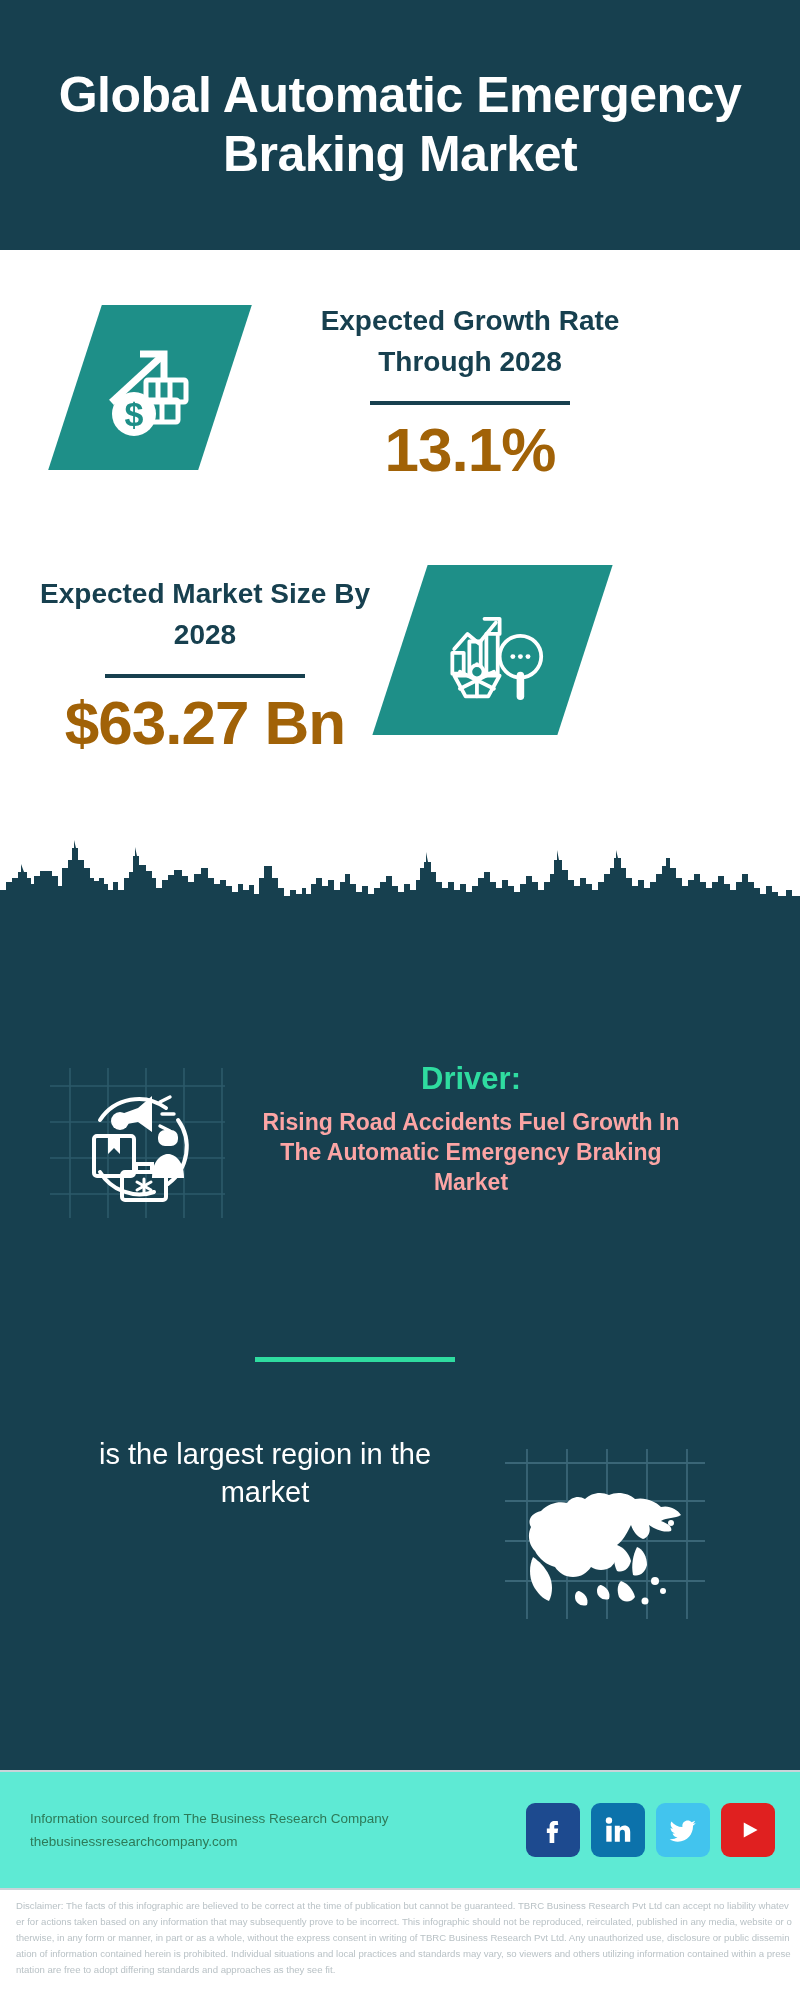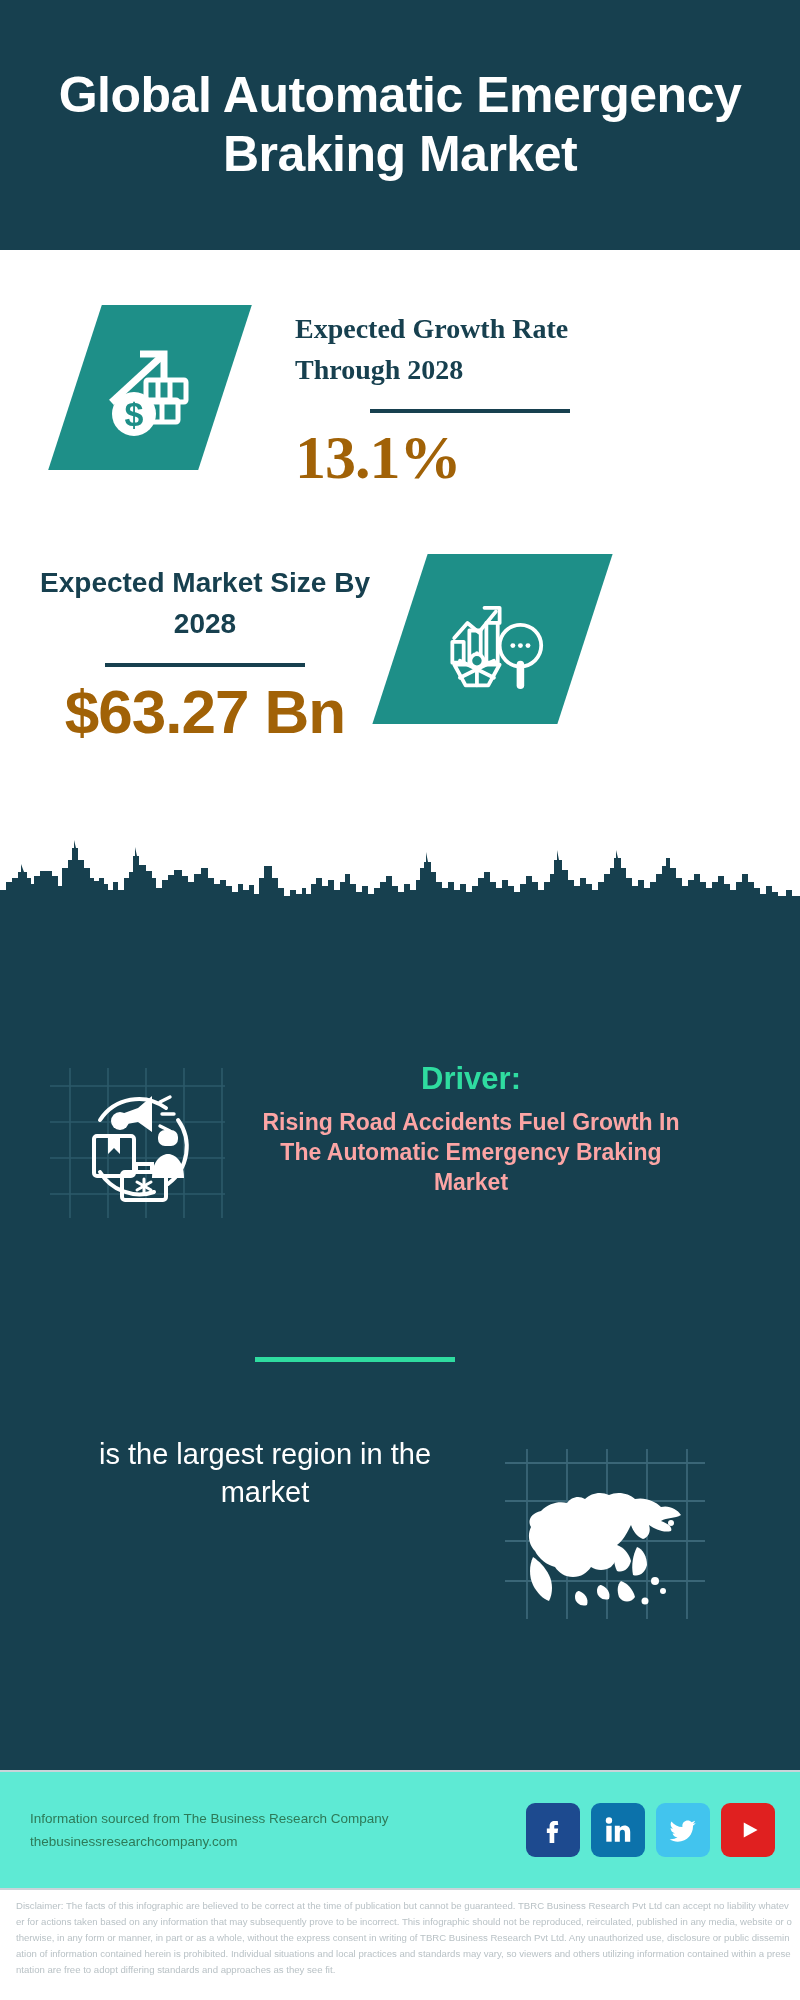--- a/index.html
+++ b/index.html
@@ -56,10 +56,9 @@
   .icon2-box { width: 185px; height: 170px; margin-left: 30px; margin-top: 0px; }
 
   .stat1-text {
-    margin-left: 70px; margin-top: 8px;
+    margin-left: 70px; 
     width: 350px;
-    text-align: left;
-    font-family: Liberation Serif, serif;
+    text-align: center;
   }
   .stat-label {
     color: #17404f;

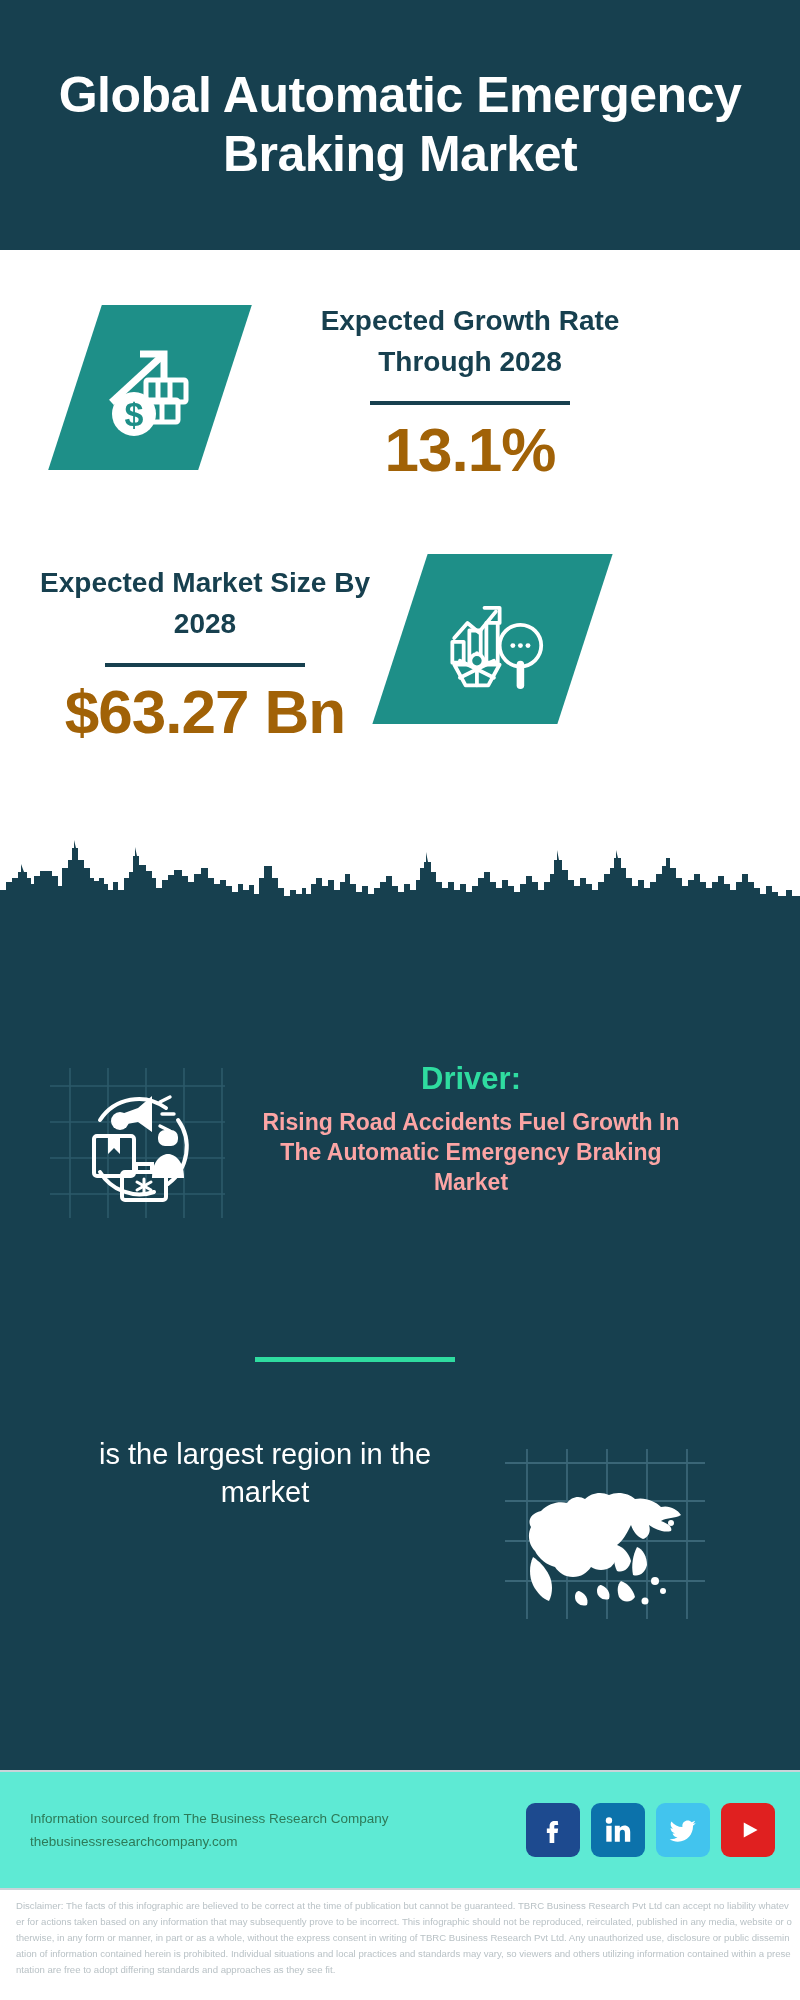--- a/index.html
+++ b/index.html
@@ -81,7 +81,7 @@
   
   .stat2 {
     position: absolute;
-    top: 304px; left: 0; width: 800px; height: 250px;
+    top: 315px; left: 0; width: 800px; height: 250px;
     display: flex; align-items: flex-start;
   }
   .stat2-text {

